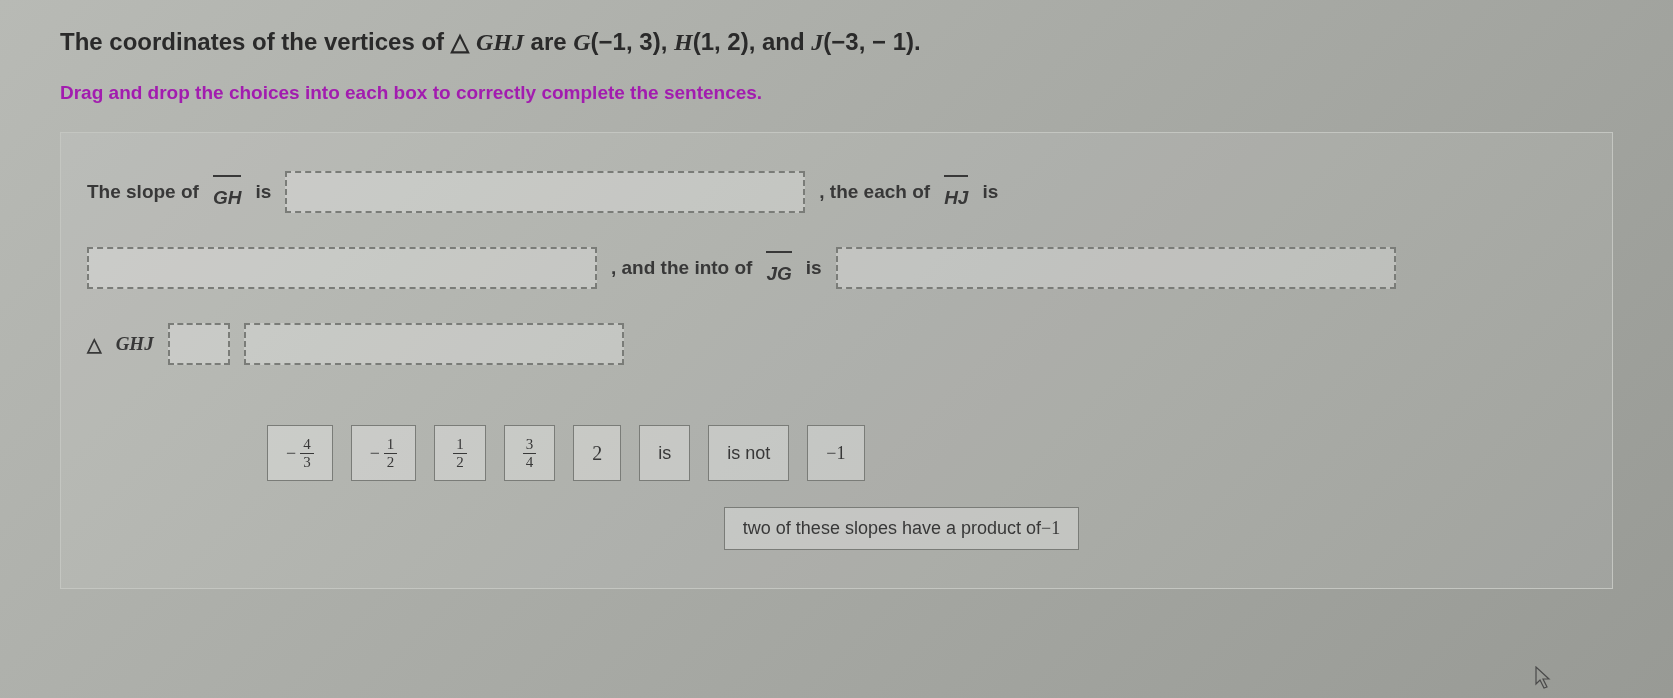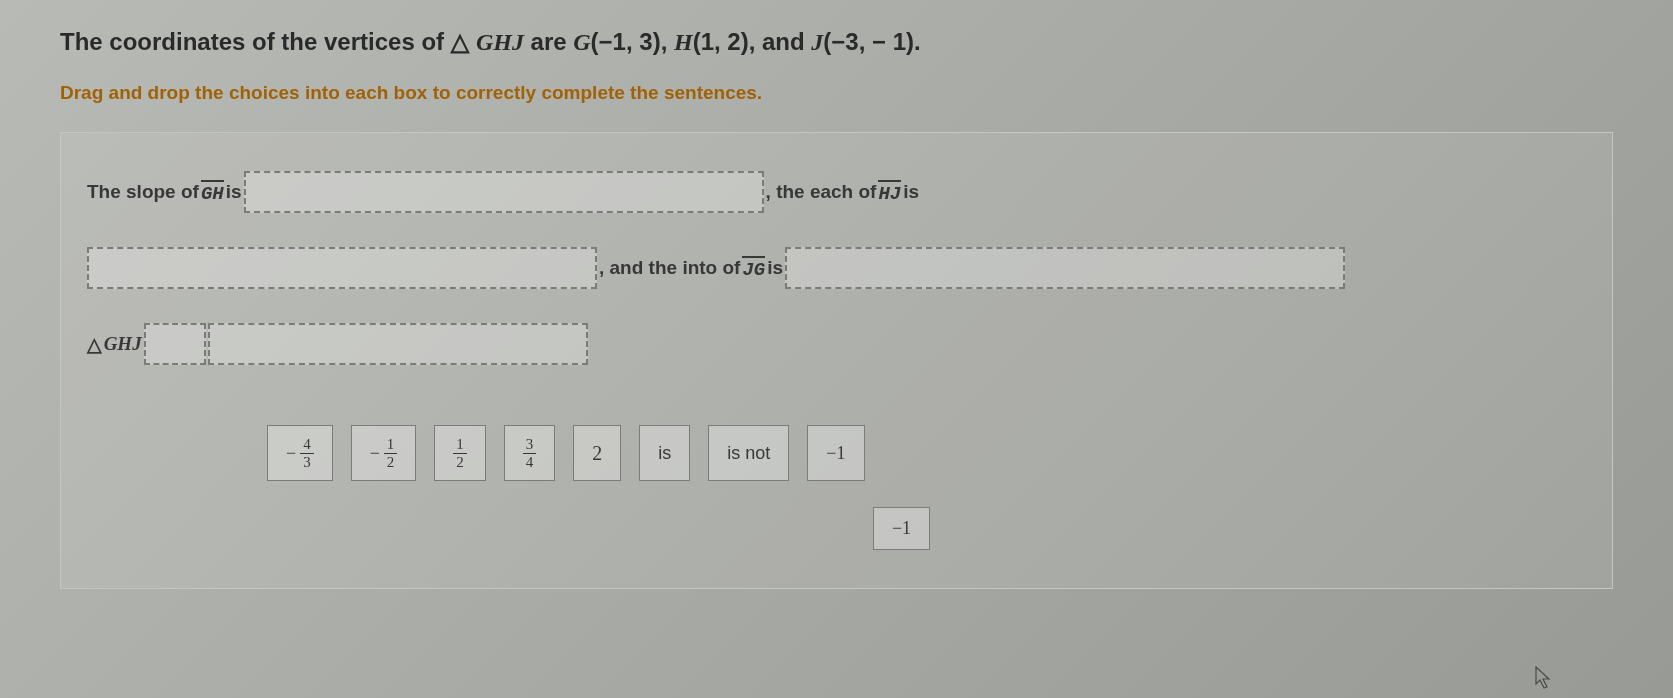--- a/index.html
+++ b/index.html
@@ -32,7 +32,7 @@
     .subheading {
       font-size: 19px;
       font-weight: bold;
-      color: #a16207;
+      color: #a21caf;
       margin-bottom: 28px;
     }
     .content-panel {

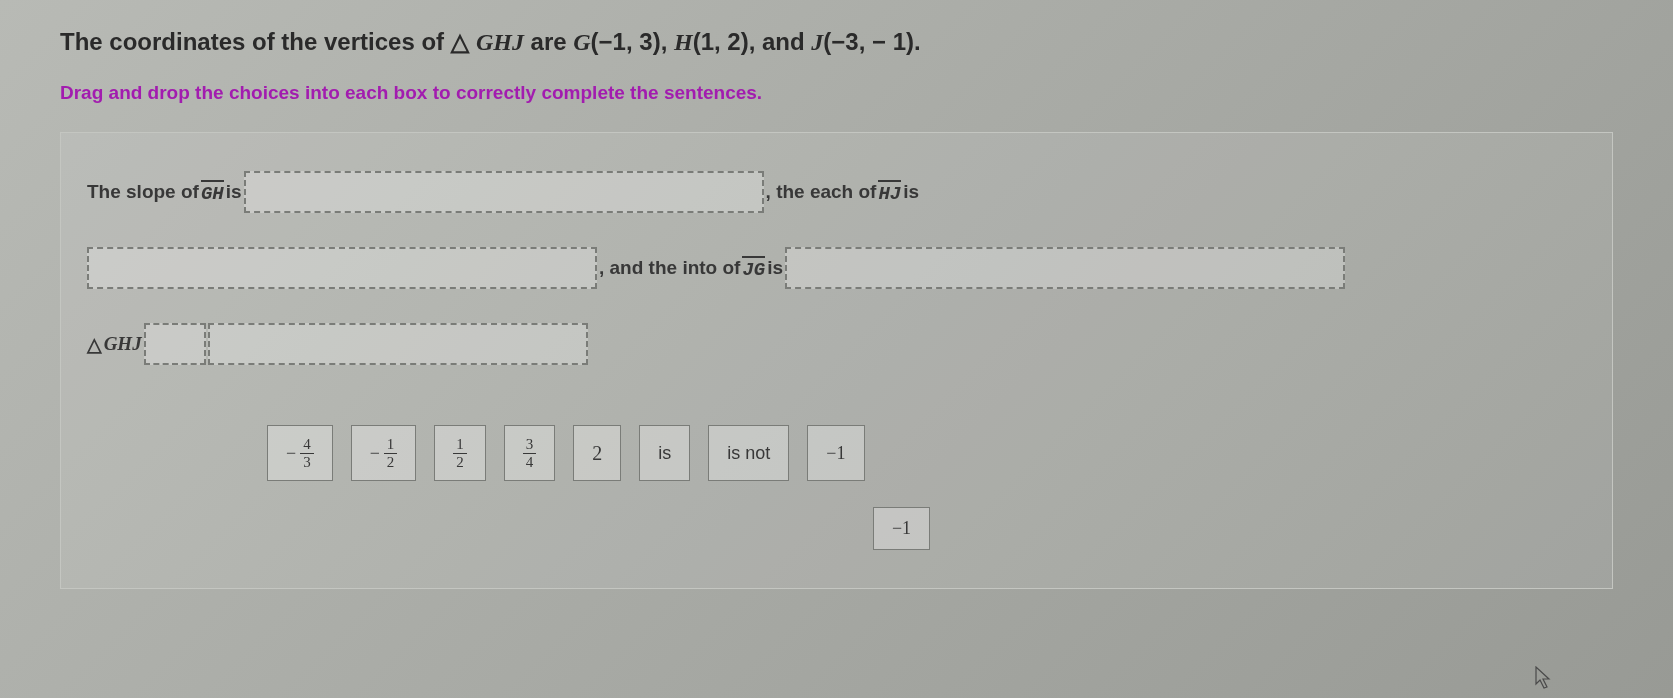--- a/index.html
+++ b/index.html
@@ -45,7 +45,7 @@
       display: flex;
       align-items: center;
       flex-wrap: wrap;
-      gap: 2px;
+      gap: 14px;
       margin-bottom: 34px;
       font-size: 19px;
       font-weight: bold;

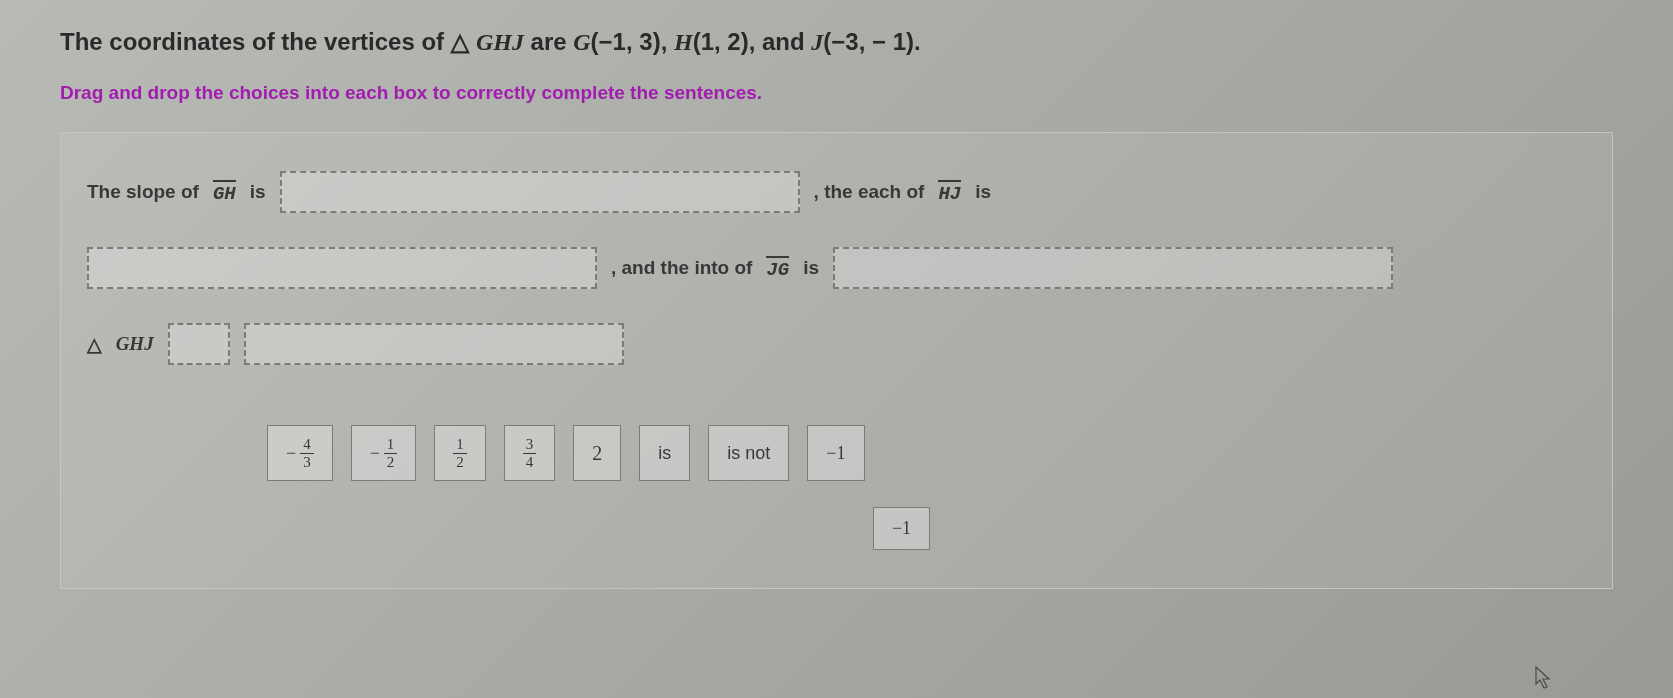--- a/index.html
+++ b/index.html
@@ -52,10 +52,10 @@
       color: #383838;
     }
     .sentence-row .segment {
-      font-family: Liberation Mono, monospace;
+      font-family: Liberation Sans, sans-serif;
       font-style: italic;
       position: relative;
-      padding-top: 3px;
+      padding-top: 12px;
       display: inline-block;
     }
     .sentence-row .segment::before {

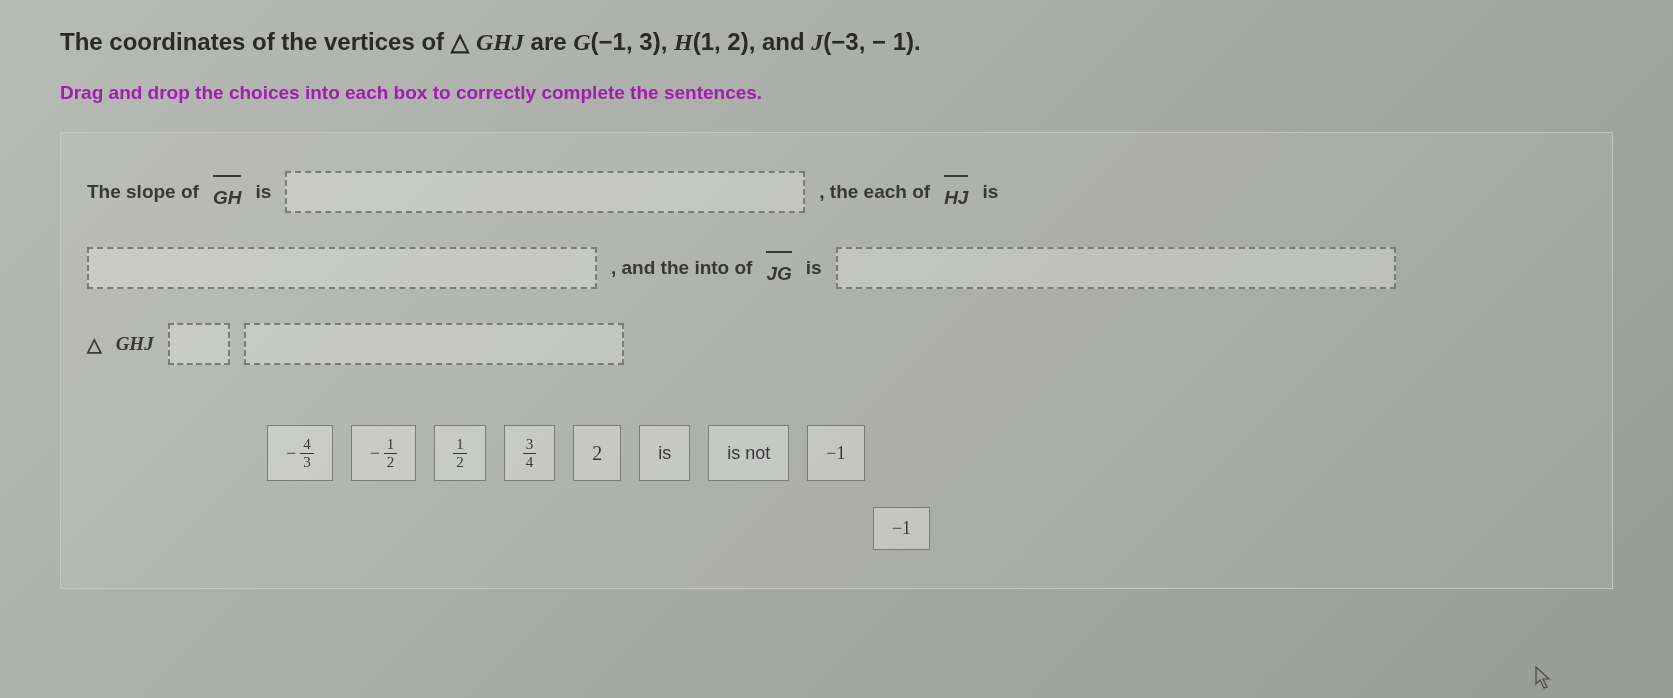--- a/index.html
+++ b/index.html
@@ -223,6 +223,7 @@
 
   <div class="choice-row2">
     <div class="choice">
+      <span>two of these slopes have a product of </span>
         <span class="minus1">−1</span>
     </div>
   </div>

